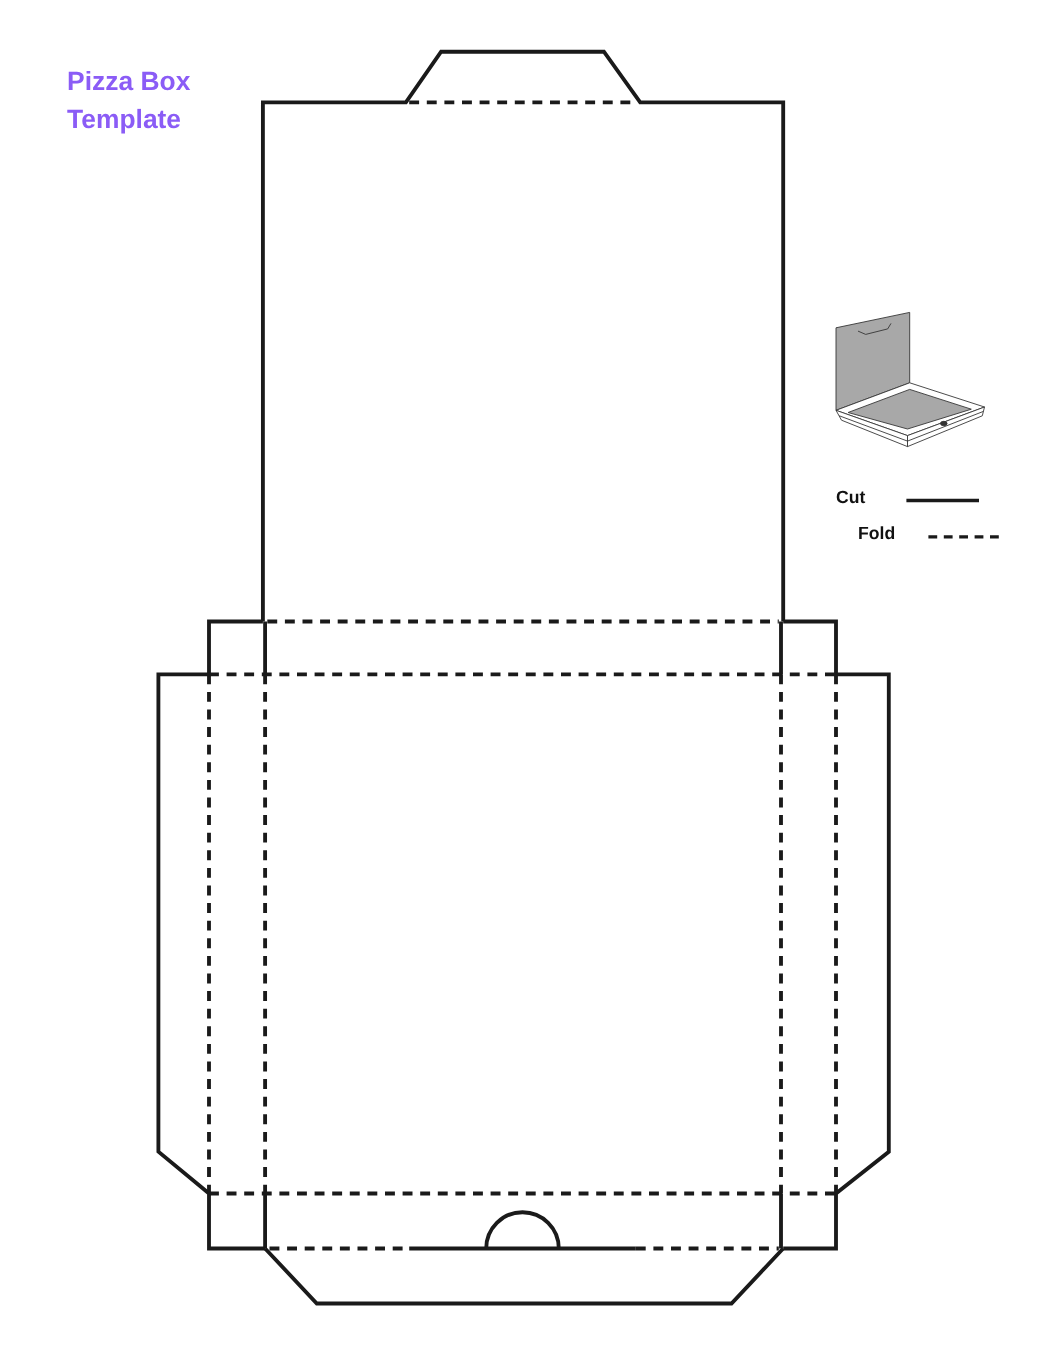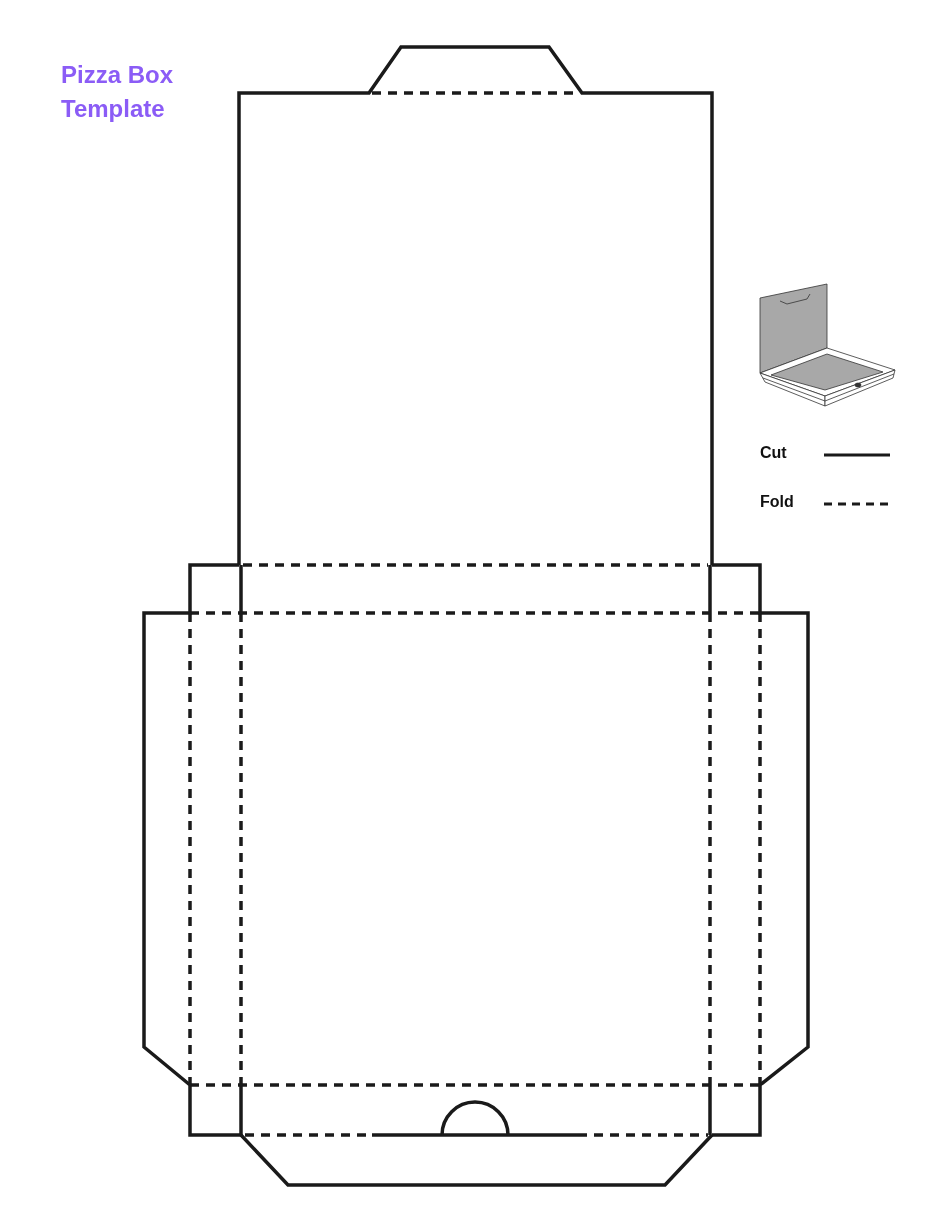--- a/index.html
+++ b/index.html
@@ -10,7 +10,7 @@
   .legend-row { position:absolute; left:760px; display:flex; align-items:center; }
   .legend-label { font-size:16px; font-weight:bold; color:#111; width:62px; }
   .legend-cut { top:443px; }
-  .legend-fold { top:492px; }
+  .legend-fold { top:476px;margin-left:20px; }
 </style>
 </head>
 <body>

